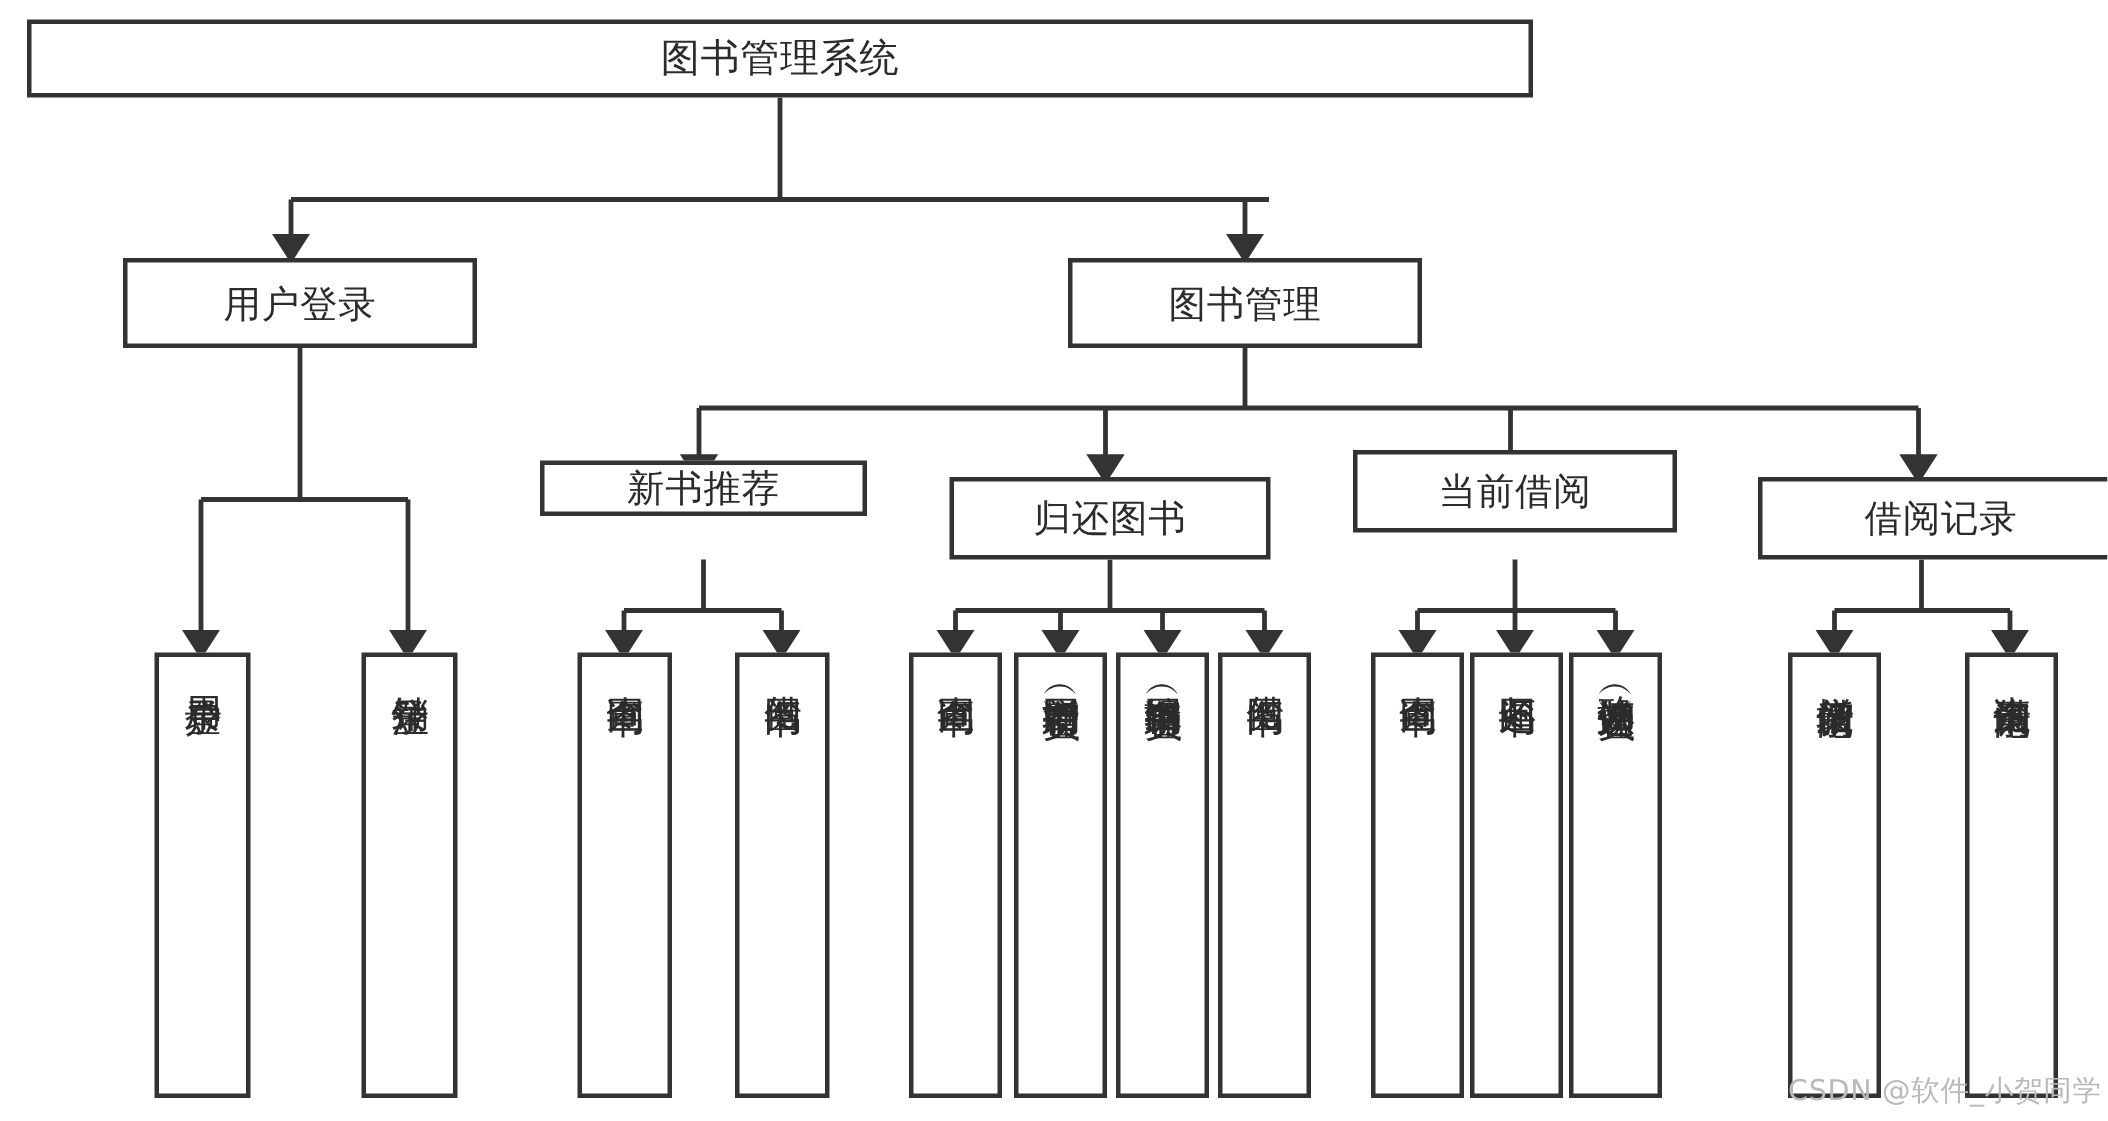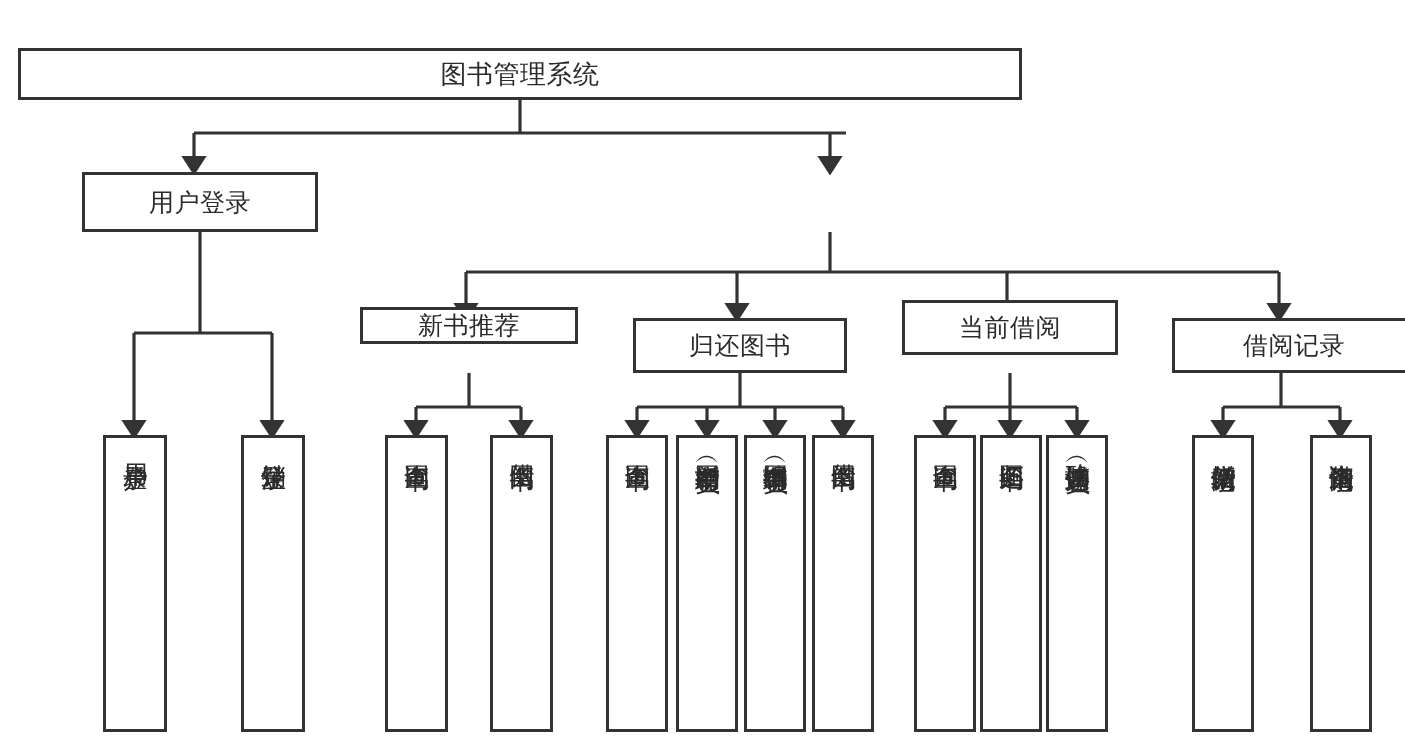--- a/index.html
+++ b/index.html
@@ -125,7 +125,7 @@
     </g>
   </svg>
 
-  <div class="node horizontal root" style="left:18px; top:13px; width:1004px; height:52px;margin-top:35px;">
+  <div class="node horizontal root" style="left:18px; top:13px; width:1004px; height:52px;">
     <span class="label">图书管理系统</span>
   </div>
 

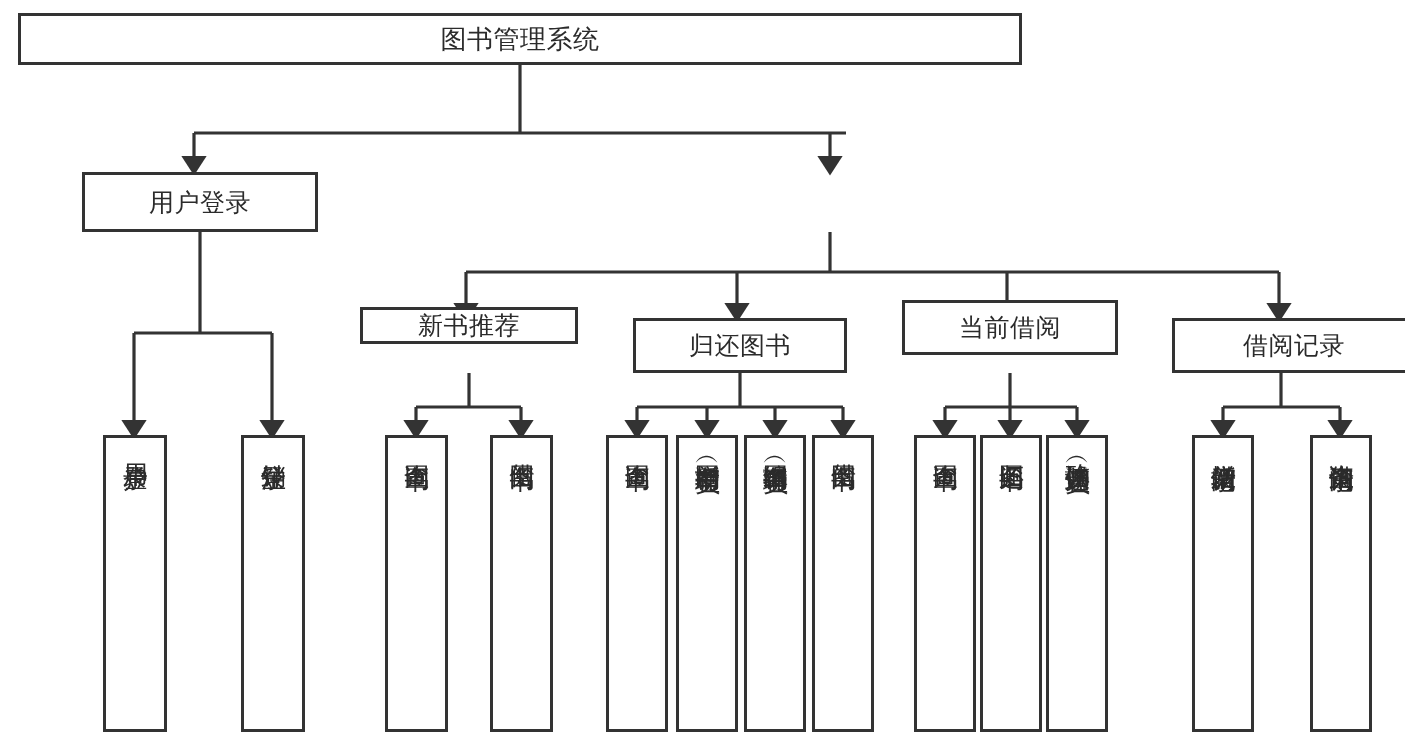--- a/index.html
+++ b/index.html
@@ -132,6 +132,9 @@
   <div class="node horizontal" style="left:82px; top:172px; width:236px; height:60px;">
     <span class="label">用户登录</span>
   </div>
+  <div class="node horizontal" style="left:712px; top:172px; width:236px; height:60px;">
+    <span class="label">图书管理</span>
+  </div>
 
   <div class="node horizontal" style="left:360px; top:307px; width:218px; height:37px;">
     <span class="label">新书推荐</span>

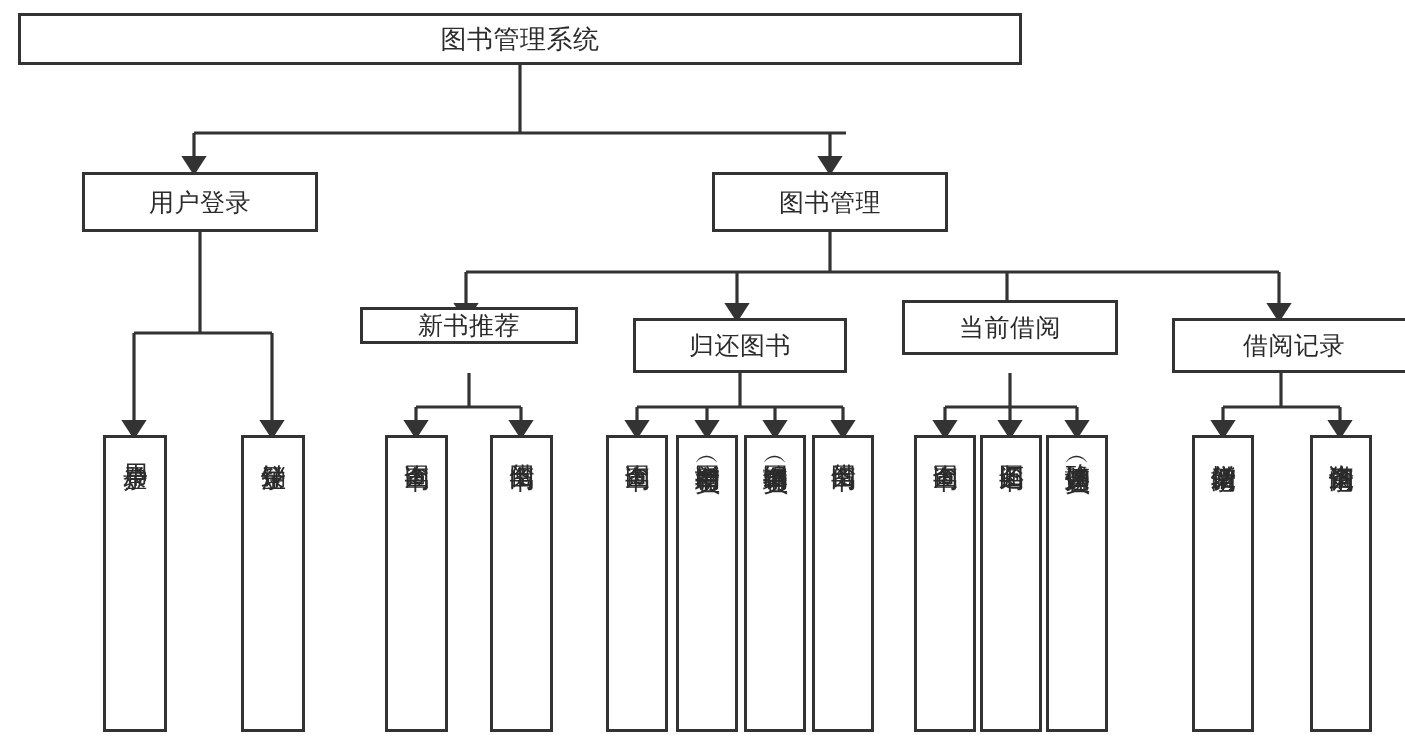--- a/index.html
+++ b/index.html
@@ -193,6 +193,7 @@
     <span class="label">查询借阅记录</span>
   </div>
 
+  <div class="watermark">CSDN @软件_小贺同学</div>
 
 </div>
 

